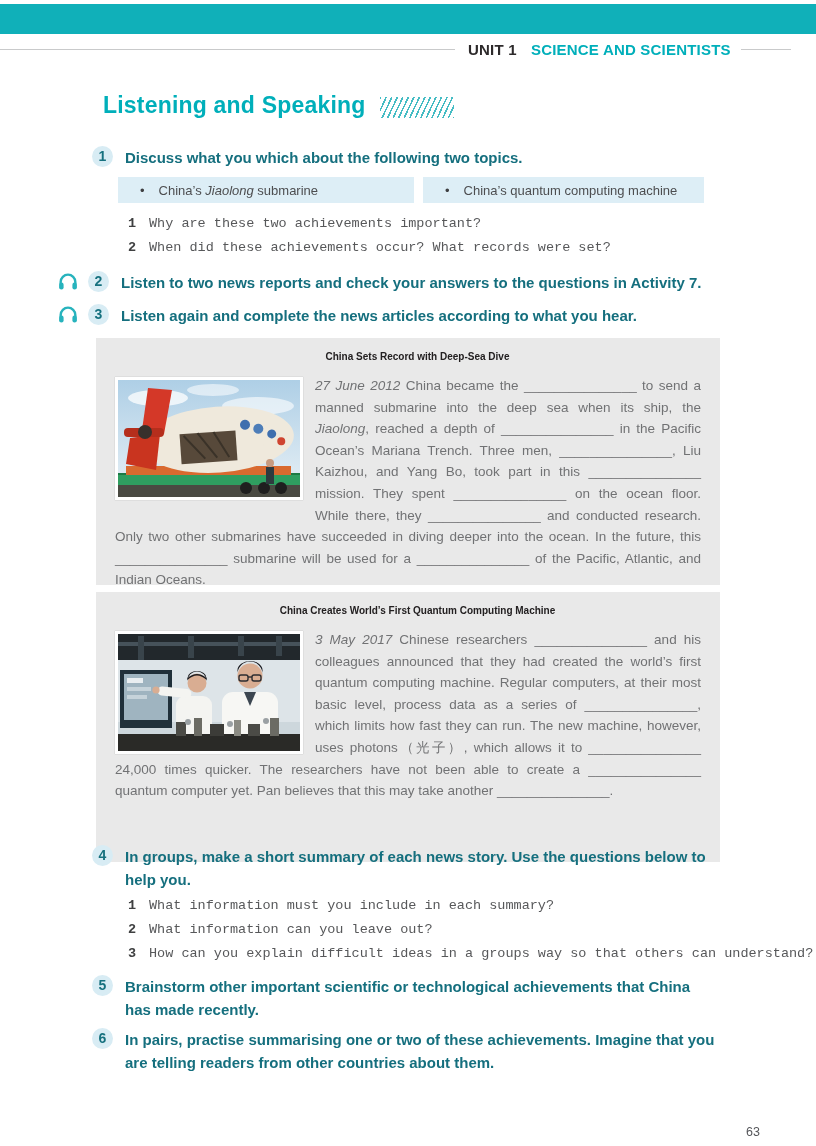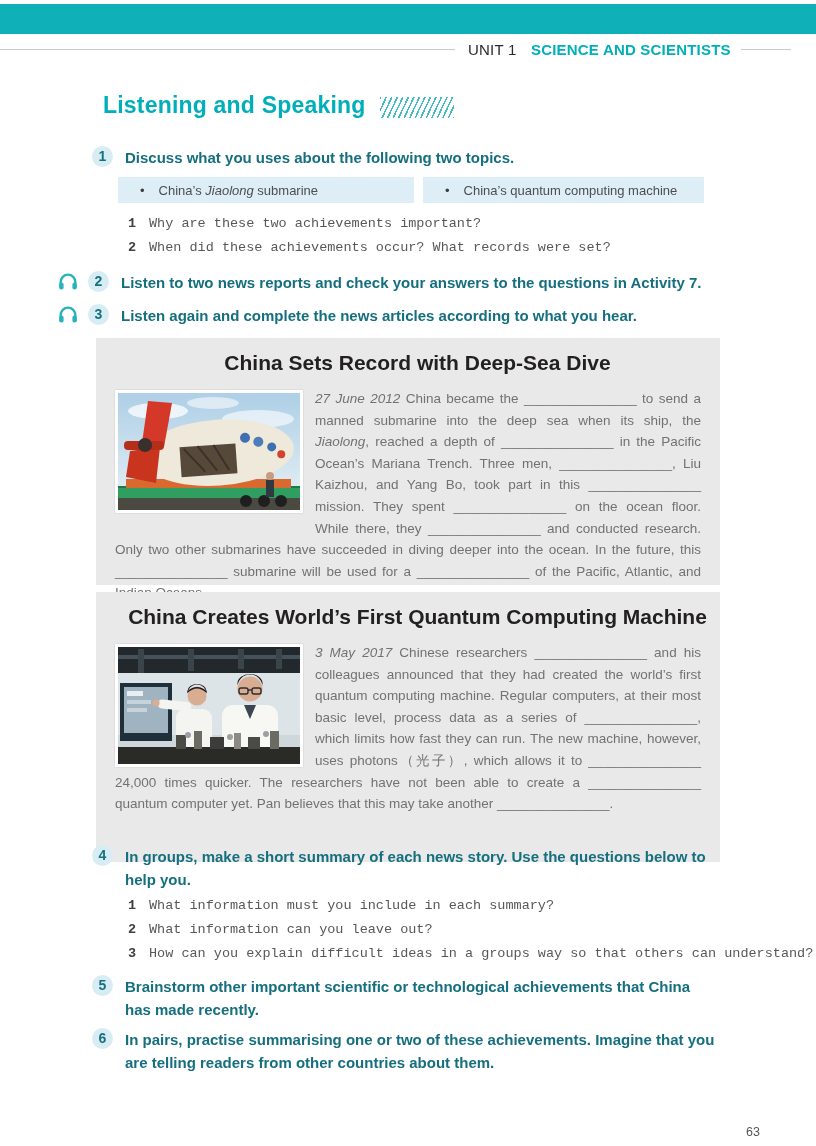--- a/index.html
+++ b/index.html
@@ -19,7 +19,7 @@
   .hline { position:absolute; height:1px; background:#c9cacb; top:49px; }
   .hline.left  { left:0; width:455px; }
   .hline.right { left:741px; width:50px; }
-  .unit-label { position:absolute; left:468px; top:41px; font-size:15px; font-weight:400; color:#2d2a2b; letter-spacing:.2px; }
+  .unit-label { position:absolute; left:468px; top:41px; font-size:15px; font-weight:700; color:#2d2a2b; letter-spacing:.2px; }
   .unit-title { position:absolute; left:531px; top:41px; font-size:15px; font-weight:700; color:#00afba; letter-spacing:.2px; }
 
   

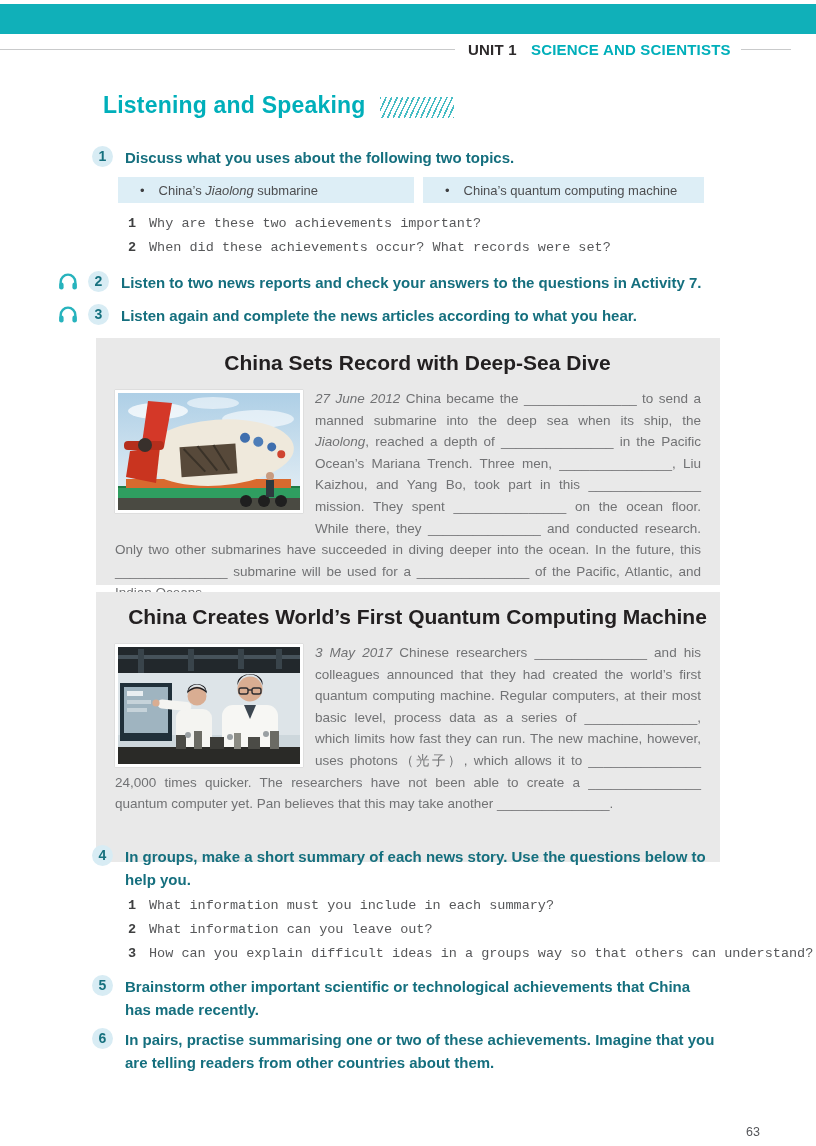--- a/index.html
+++ b/index.html
@@ -82,7 +82,7 @@
 
   <div class="activity" style="top:146px; left:92px;">
     <span class="badge">1</span>
-    <div class="a-heading w-wide">Discuss what you uses about the following two topics.</div>
+    <div class="a-heading w-wide">Discuss what you which about the following two topics.</div>
   </div>
 
   <div class="topic-box topic1">

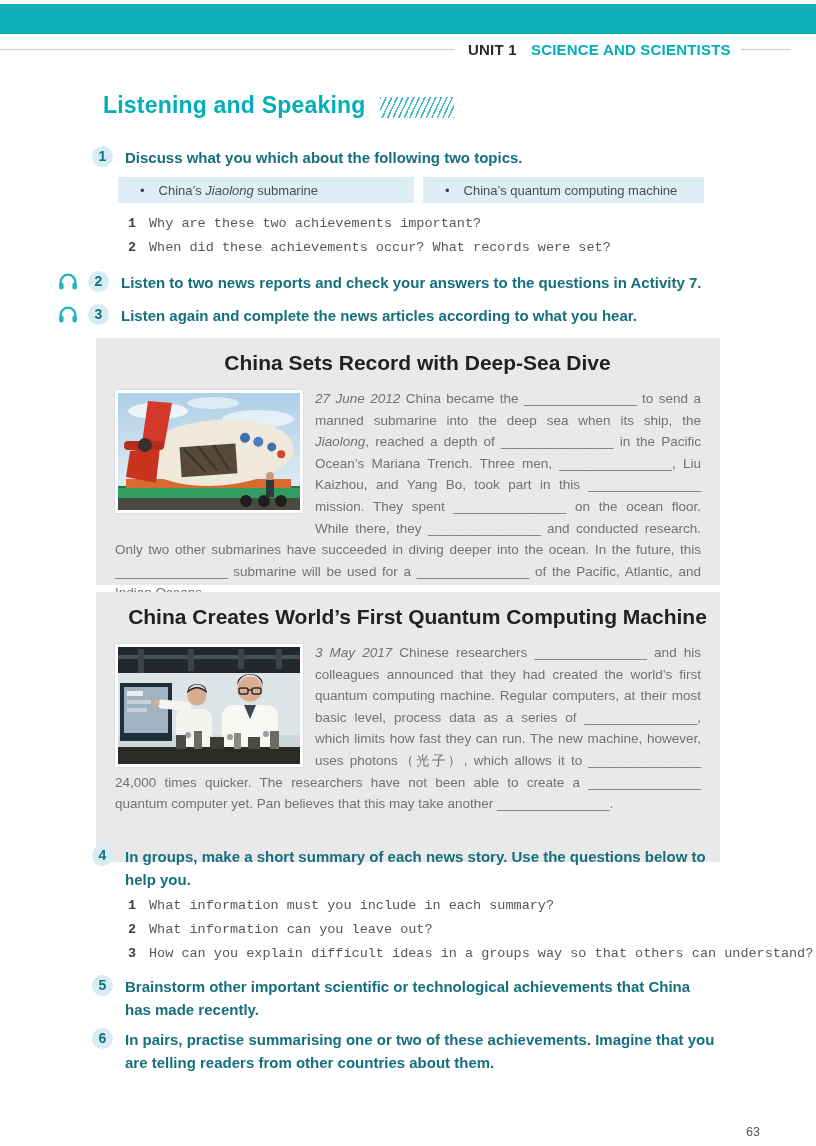--- a/index.html
+++ b/index.html
@@ -53,7 +53,7 @@
 
   
   .article-box { position:absolute; left:96px; width:624px; background:#e9e9e9; }
-  .article-title { padding-top:13px; text-align:center; font-weight:700; font-size:21px; color:#232021;padding-left:19px; }
+  .article-title { padding-top:13px; text-align:center; font-weight:700; font-size:10px; color:#232021;padding-left:19px; }
   .article-body { margin:13px 19px 0 19px; font-size:13.5px; line-height:21.6px; color:#717274; text-align:justify; }
   .article-photo { float:left; width:182px; height:117px; border:3px solid #ffffff; box-shadow:0 0 1px rgba(0,0,0,.25); }
   .photo1 { margin:2px 12px 8px 0; }

